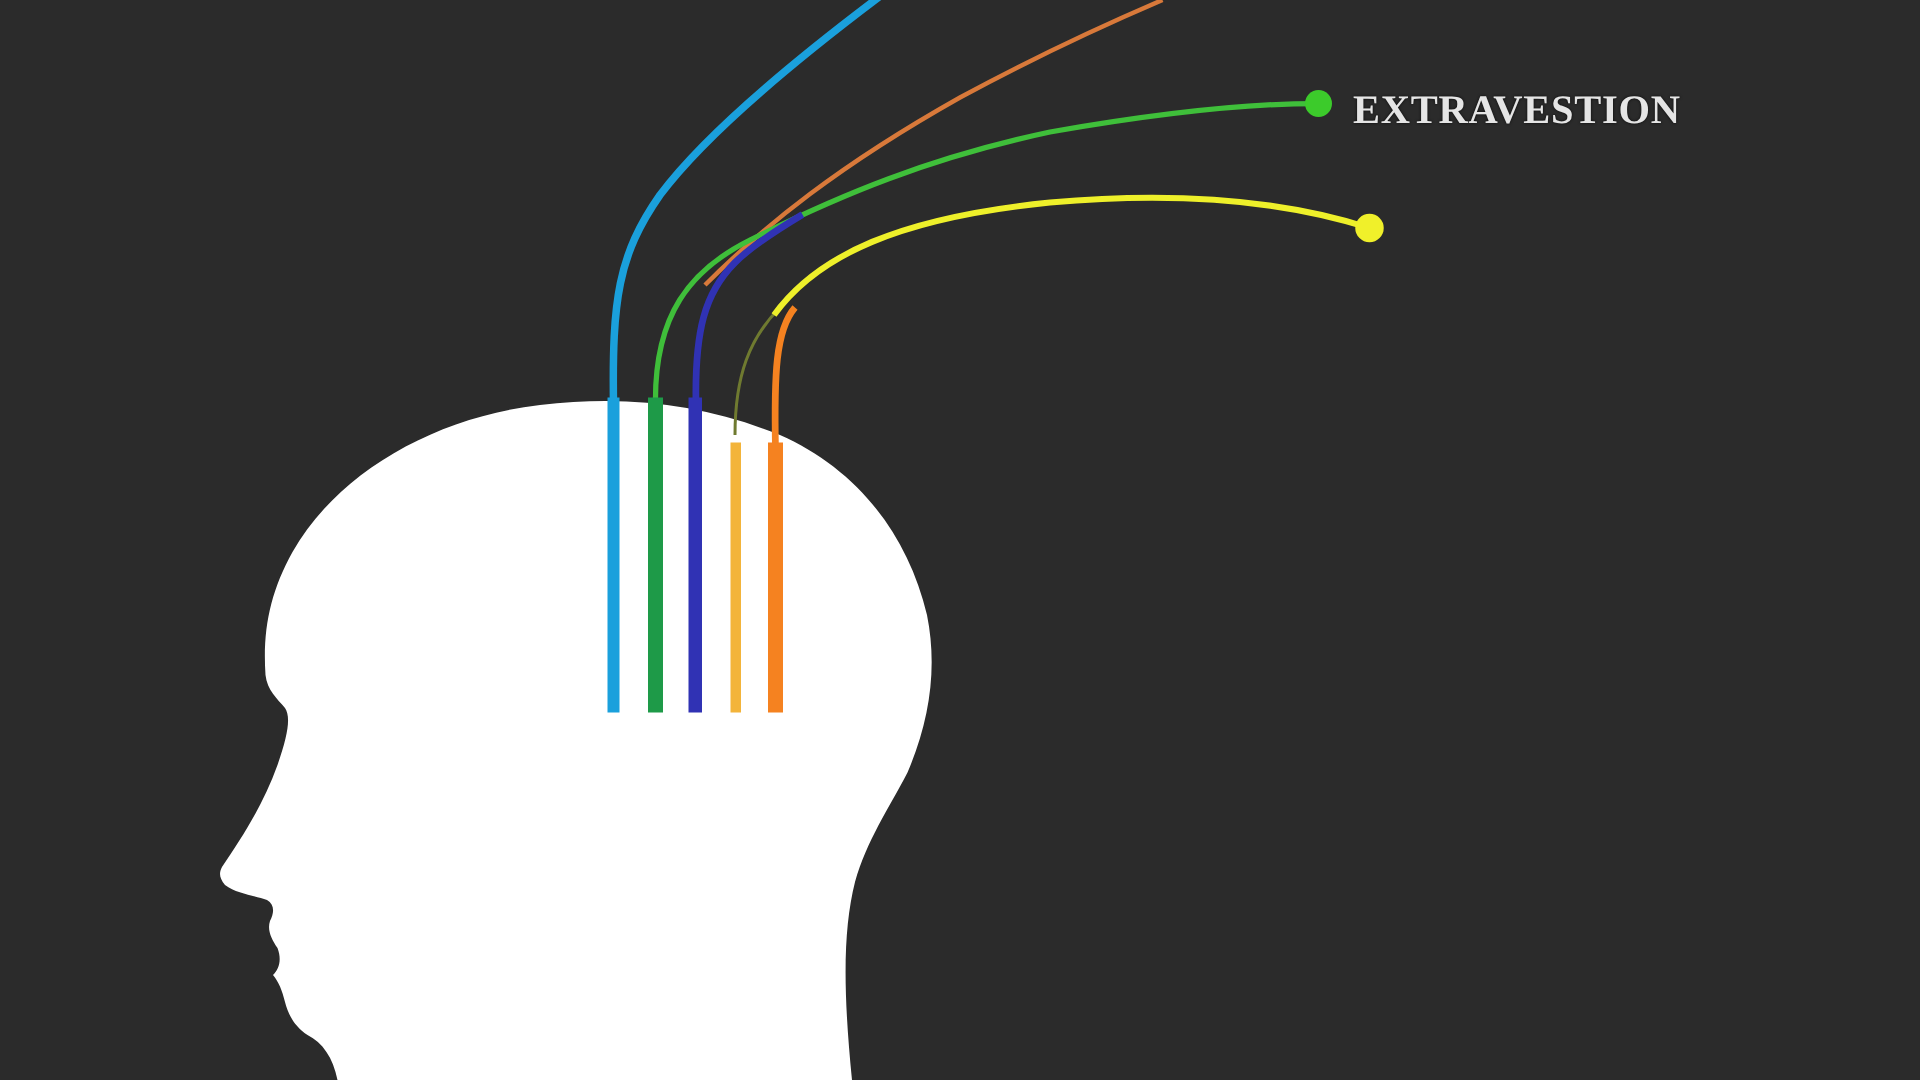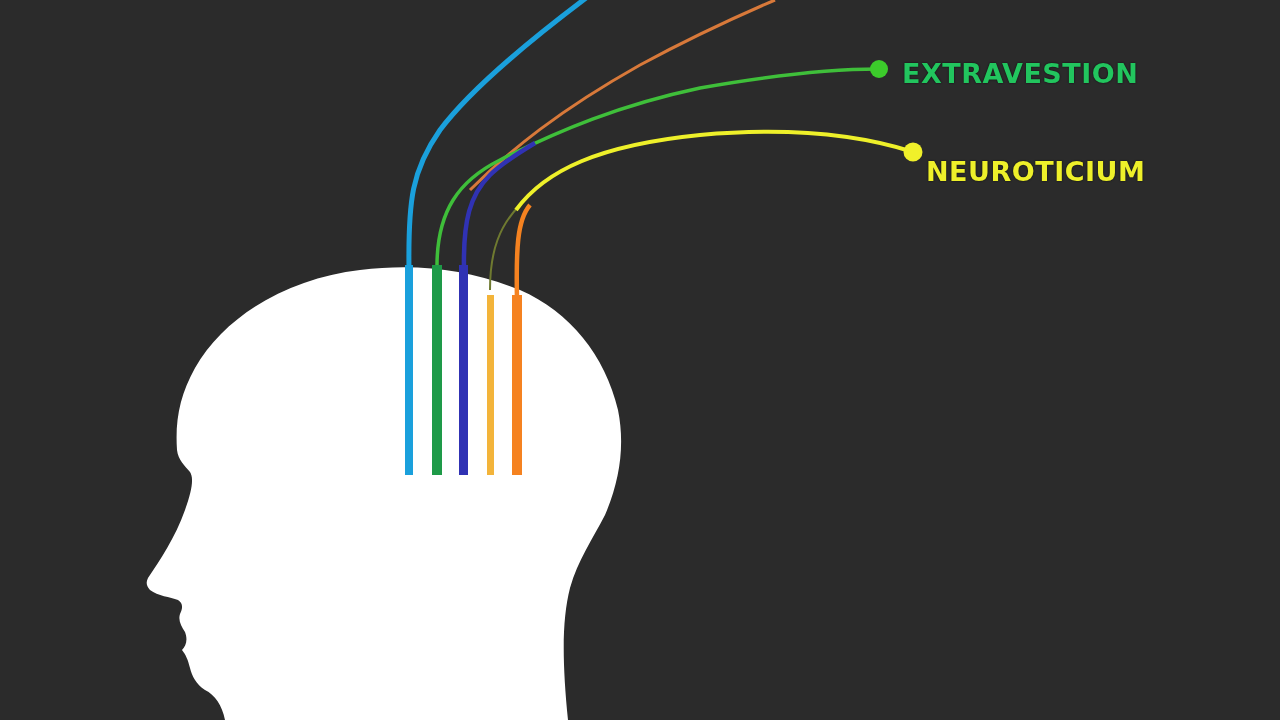--- a/index.html
+++ b/index.html
@@ -35,7 +35,8 @@
       left: 902px;
       top: 58px;
       font-size: 27px;
-      color: #22c55e;
+      color: #e5e5e5;
+      font-family: Liberation Serif, serif;
     }
     .label-neuroticism {
       left: 926px;

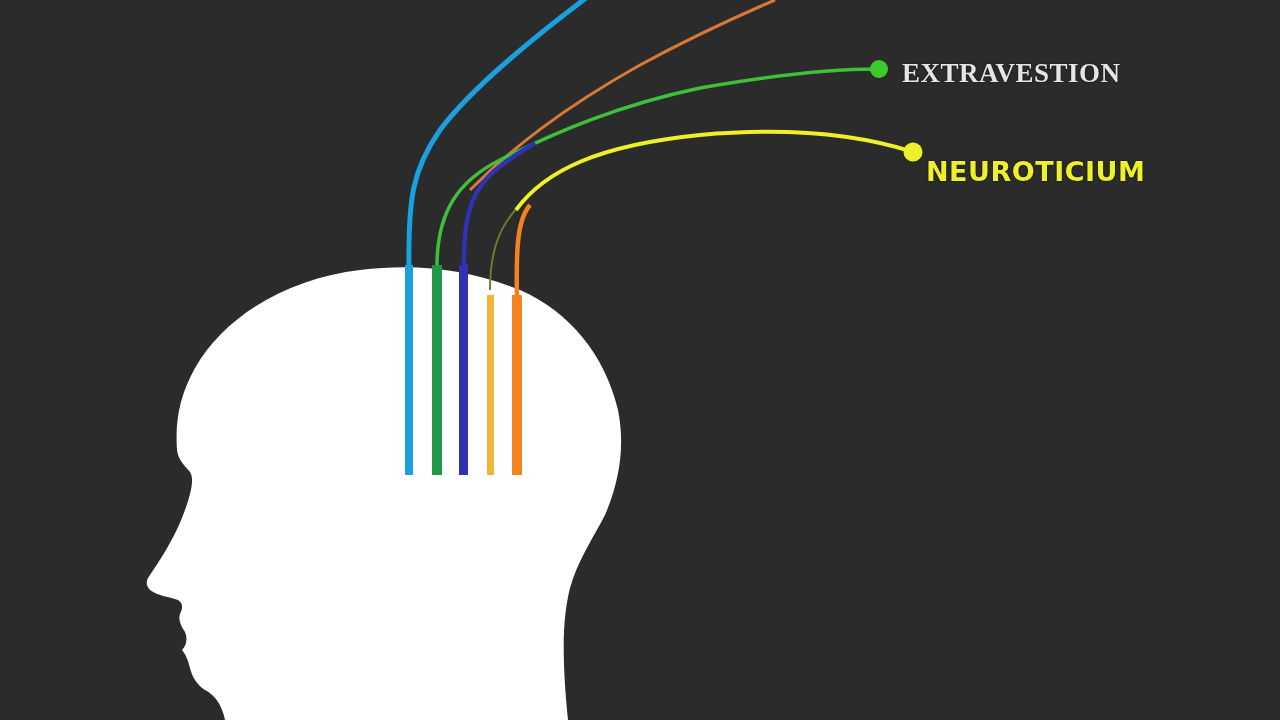--- a/index.html
+++ b/index.html
@@ -97,7 +97,6 @@
   </svg>
 
   <div class="trait-label label-extraversion">EXTRAVESTION</div>
-  <div class="trait-label label-neuroticism">NEUROTICIUM</div>
 </div>
 
 </body></html>

